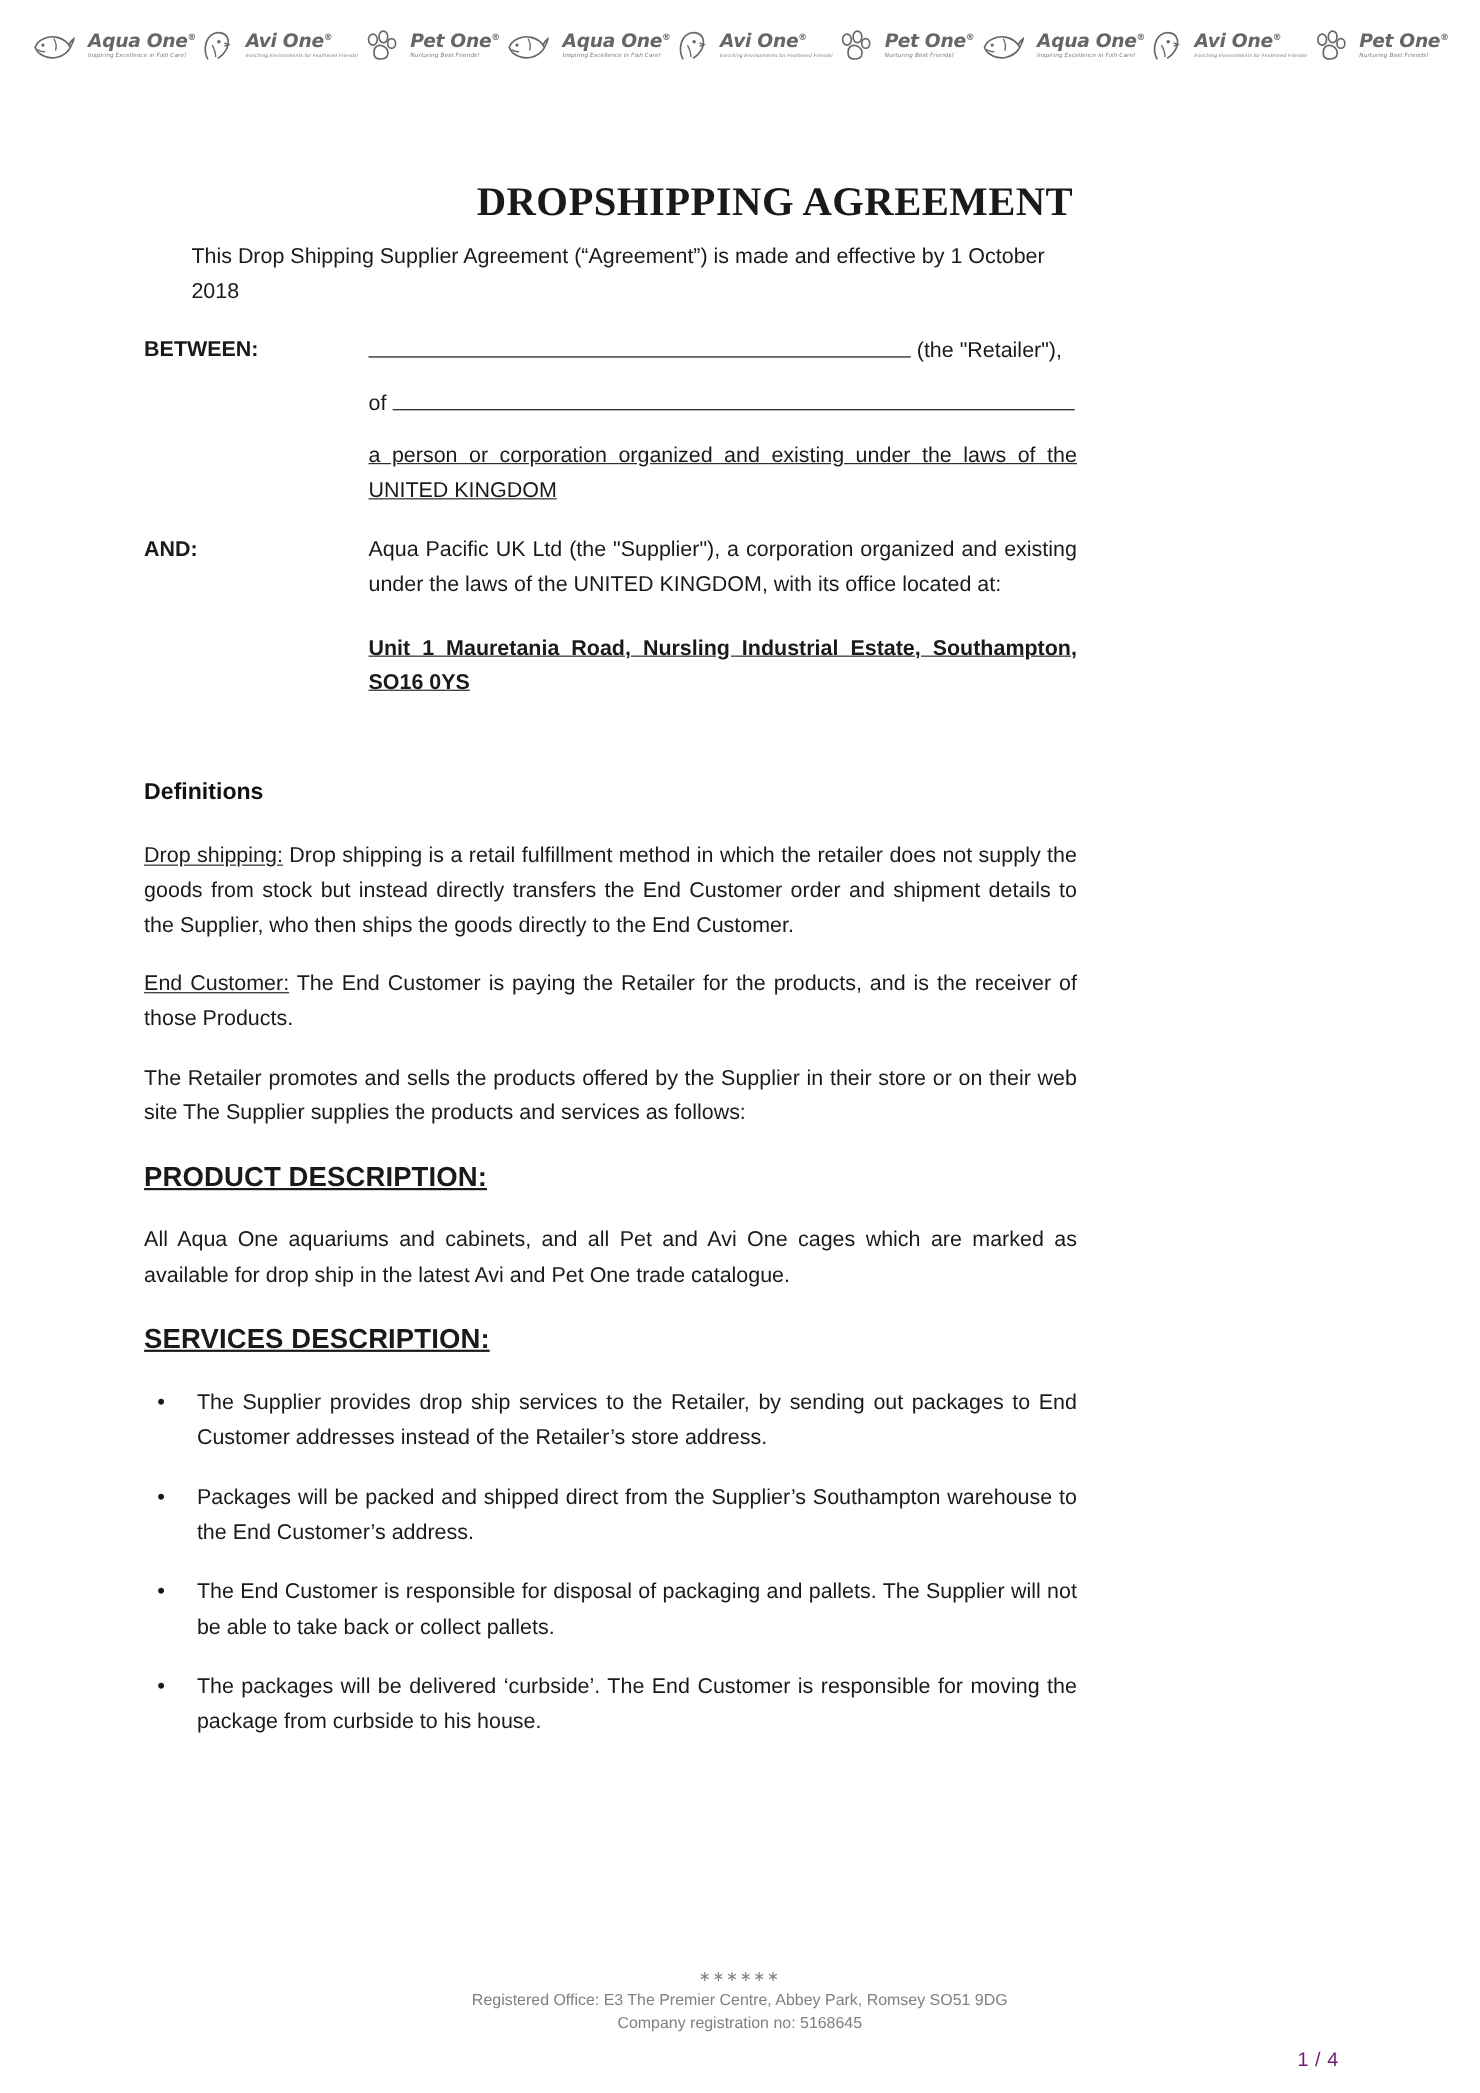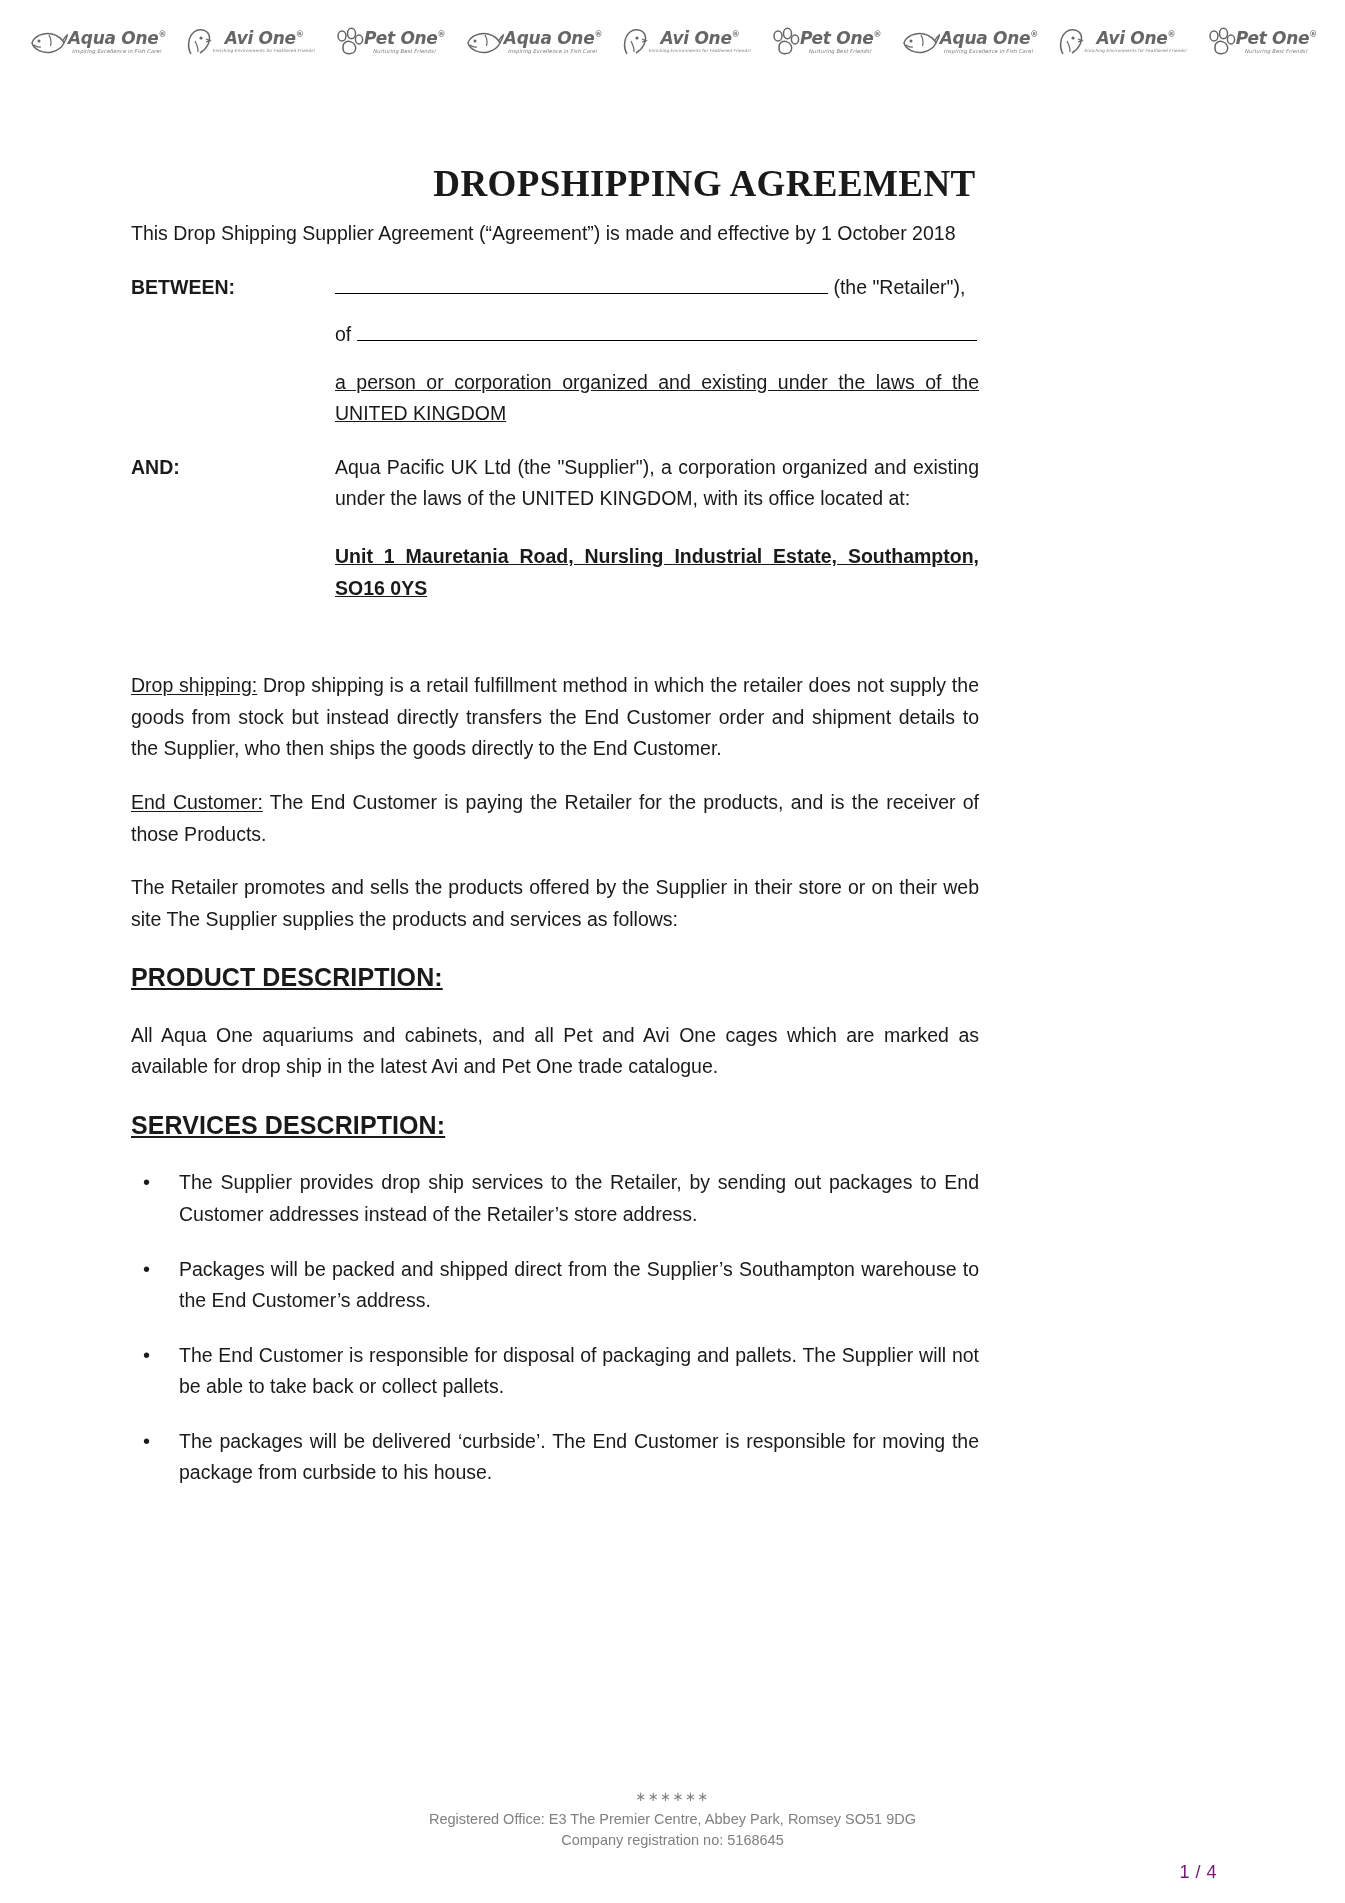--- a/index.html
+++ b/index.html
@@ -35,10 +35,9 @@
   .logo {
     display: flex;
     align-items: center;
-    gap: 0;
+    gap: 12px;
     filter: grayscale(100%);
     opacity: 0.92;
-    text-align: center;
   }
   .logo-mark {
     flex: 0 0 auto;

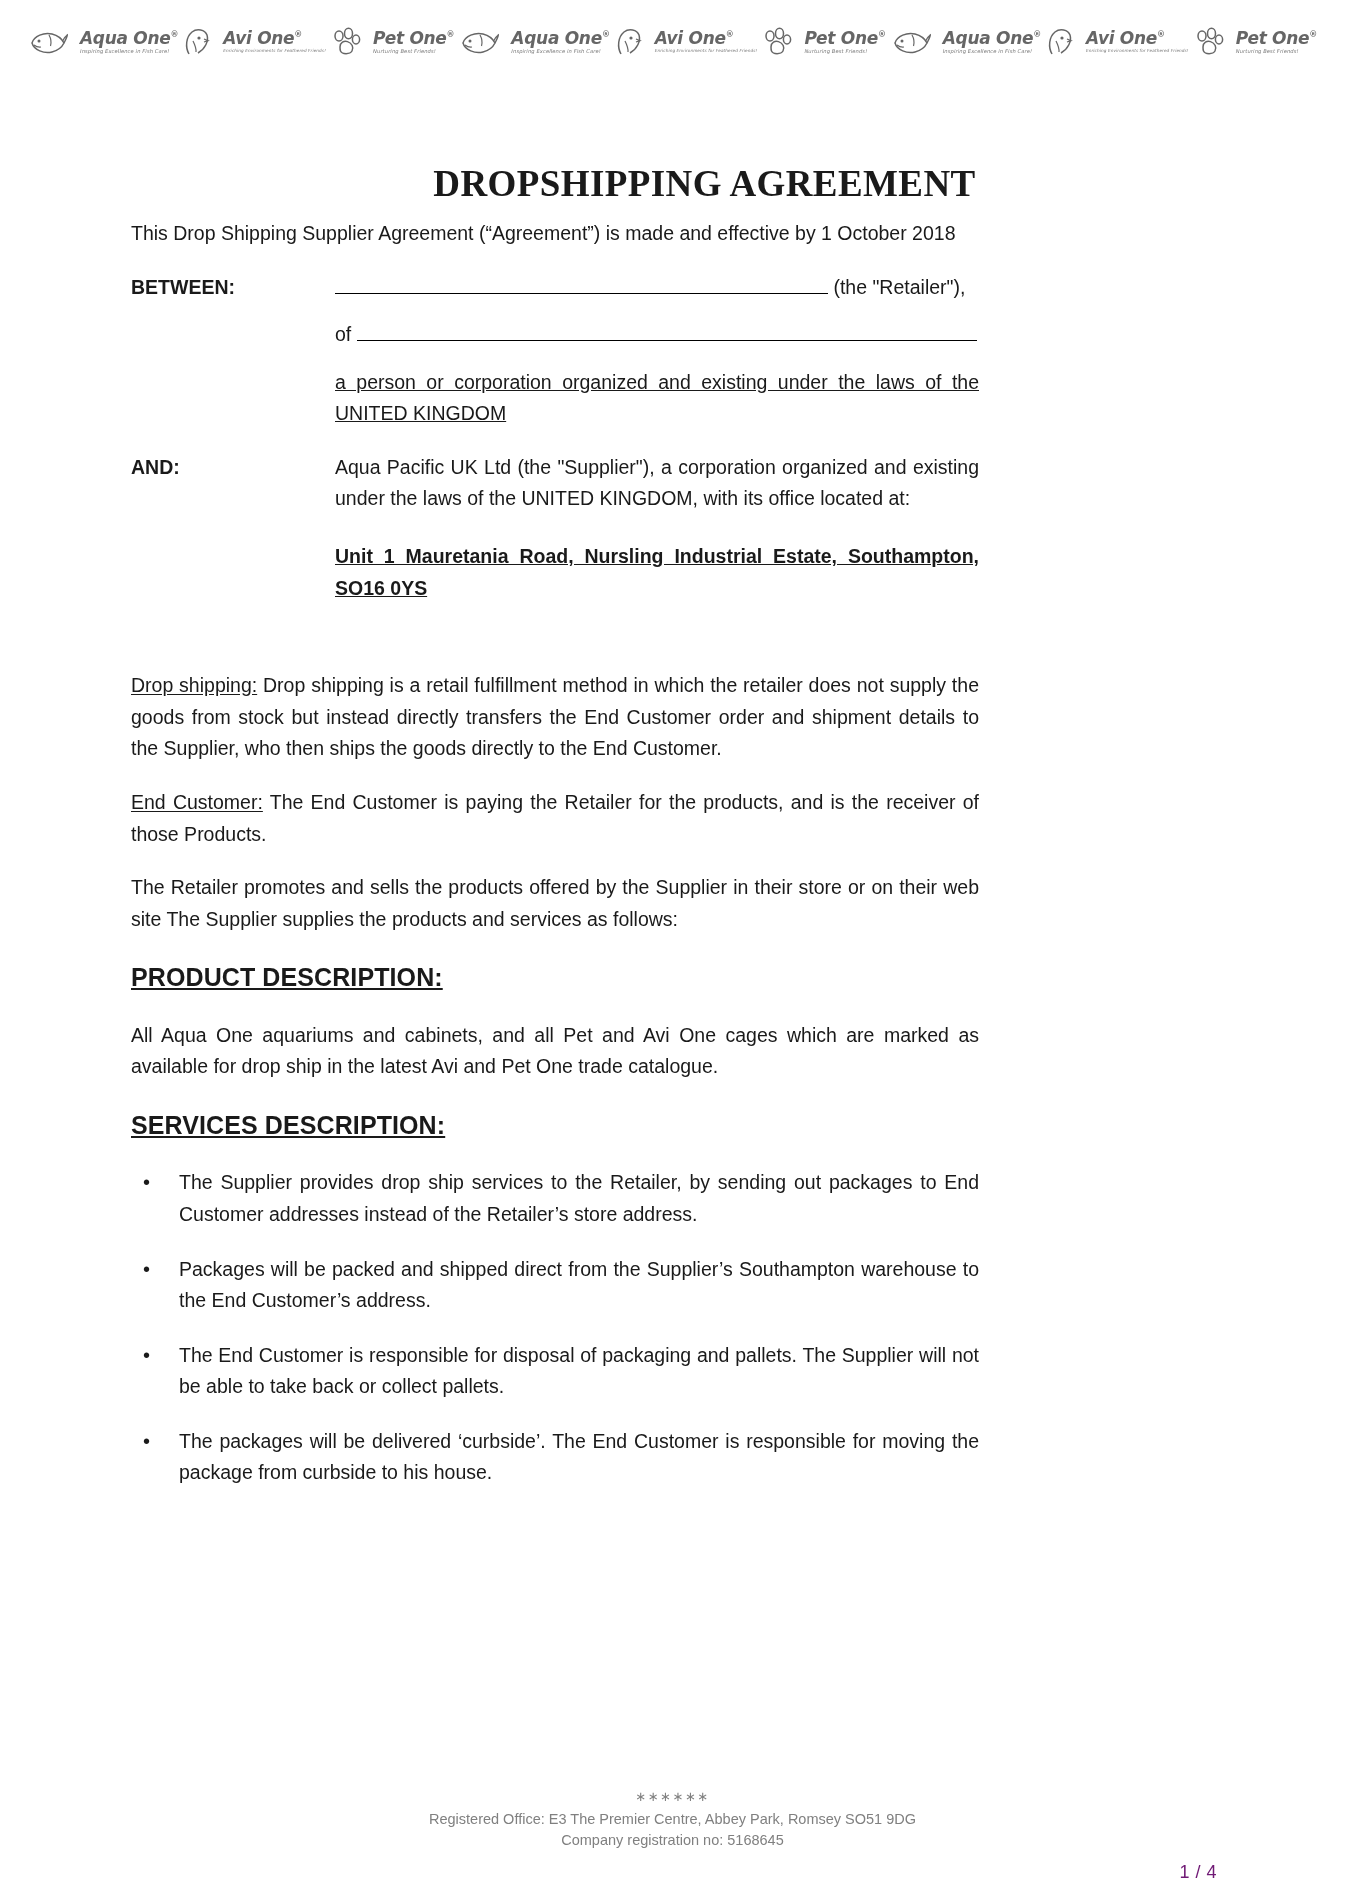--- a/index.html
+++ b/index.html
@@ -105,7 +105,7 @@
     margin: 0 0 22px 0;
     text-align: justify;
   }
-  p.para.nojust { text-align: left; }
+  p.para.nojust { text-align: left; margin-left: 43px; }
 
   
   .party-row {

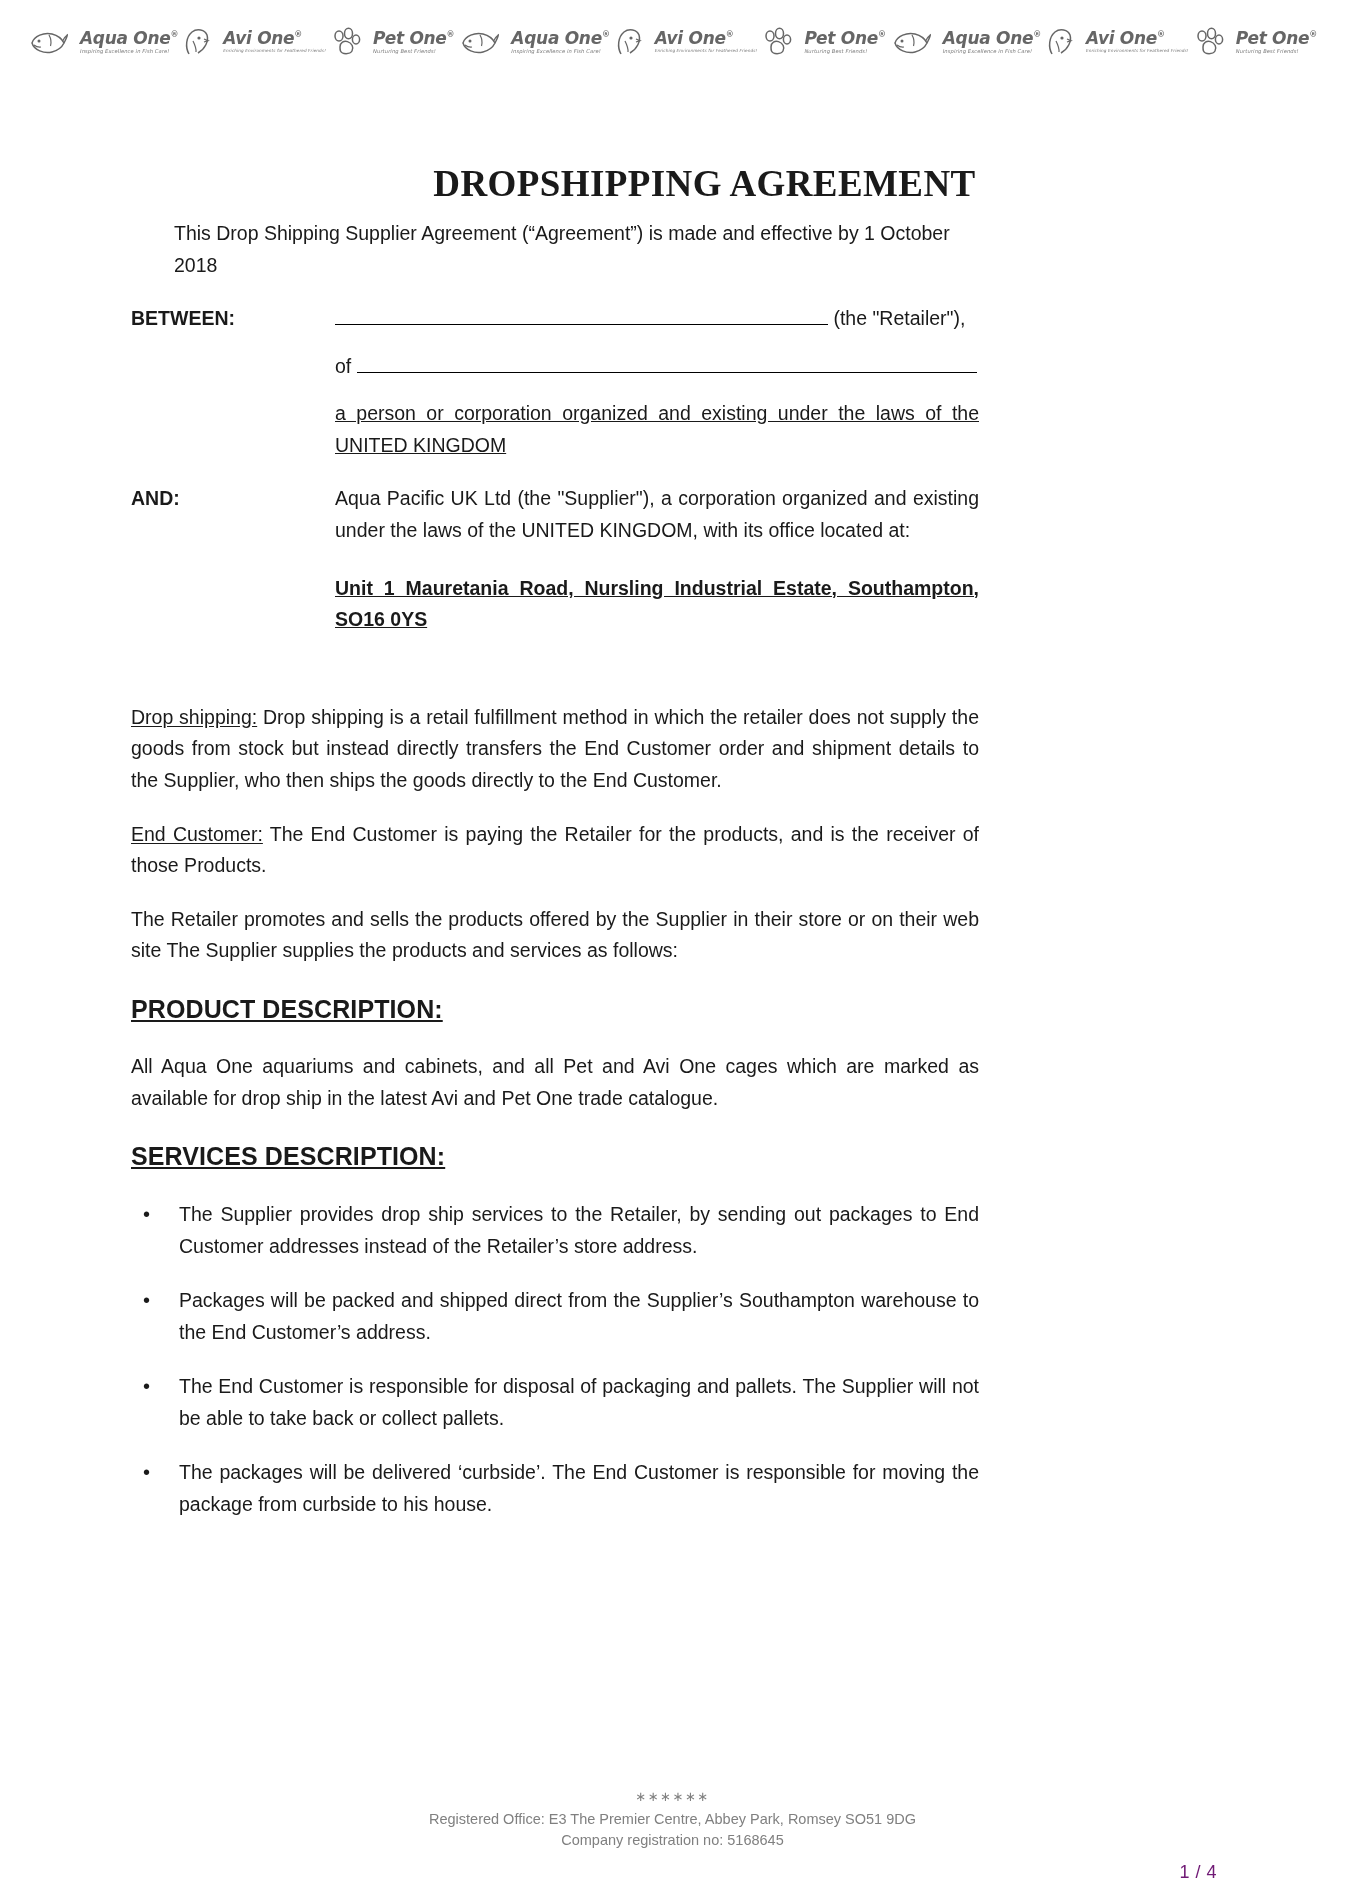--- a/index.html
+++ b/index.html
@@ -364,6 +364,7 @@
 
     <div class="spacer-block"></div>
 
+    <h2 class="section-head">Definitions</h2>
 
     <p class="para"><span class="u">Drop shipping:</span><span>  Drop shipping is a retail fulfillment method in which the retailer does not supply the goods from stock but instead directly transfers the End Customer order and shipment details to the Supplier, who then ships the goods directly to the End Customer.</span></p>
 

